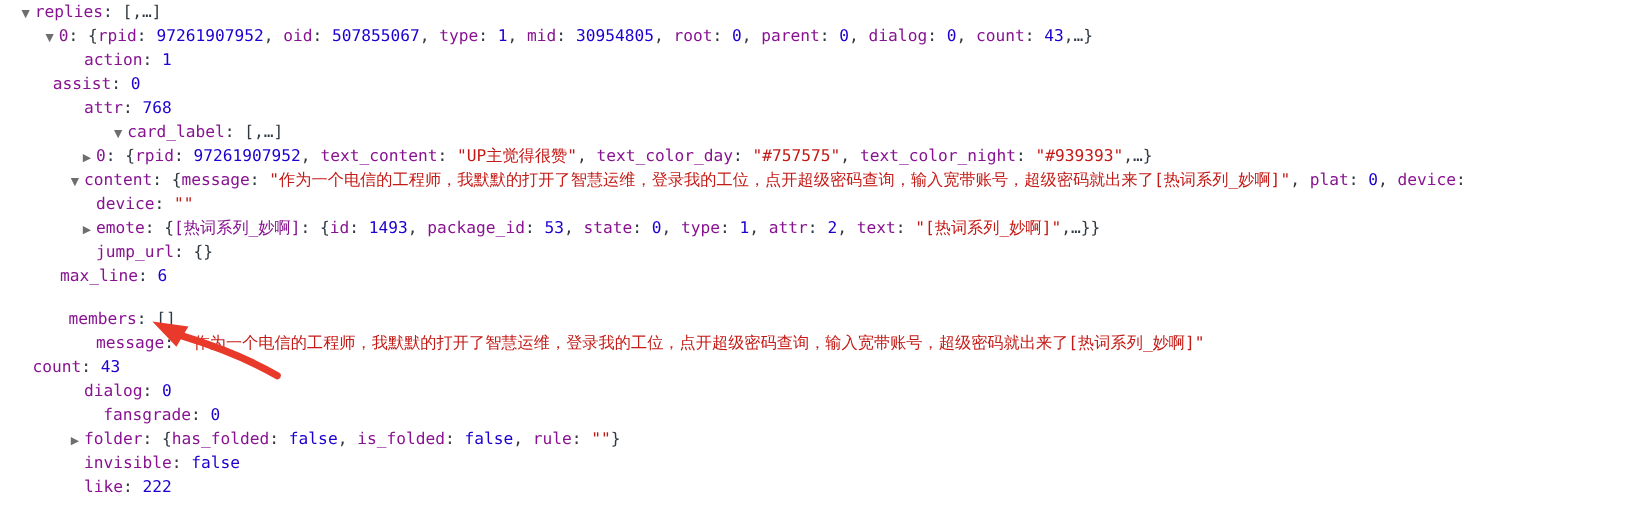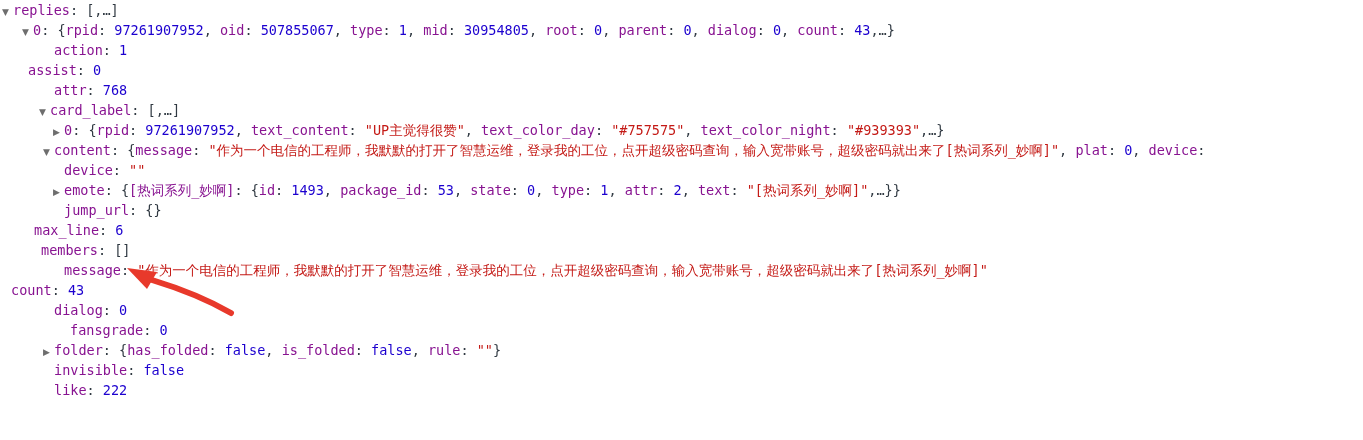--- a/index.html
+++ b/index.html
@@ -15,7 +15,7 @@
     font-size:13.5px;
   }
   .tree{
-    position:absolute;left:0;top:0;width:1229px;height:440px;overflow:hidden;
+    position:absolute;left:16px;top:0;width:1229px;height:440px;overflow:hidden;
   }
   .row{
     height:20px;line-height:20px;white-space:pre;overflow:hidden;

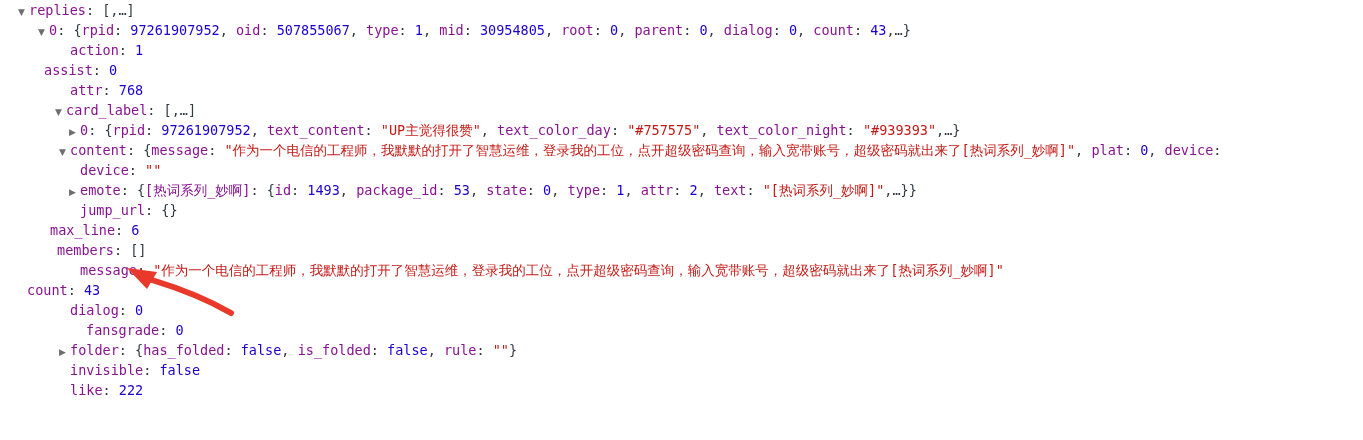--- a/index.html
+++ b/index.html
@@ -43,7 +43,7 @@
     <div class="row" style="padding-left: 43px;"><span class="tri"></span><span class="tok tok-key">action</span><span class="tok tok-punc">: </span><span class="tok tok-num">1</span></div>
     <div class="row" style="padding-left: 17px;"><span class="tri"></span><span class="tok tok-key">assist</span><span class="tok tok-punc">: </span><span class="tok tok-num">0</span></div>
     <div class="row" style="padding-left: 43px;"><span class="tri"></span><span class="tok tok-key">attr</span><span class="tok tok-punc">: </span><span class="tok tok-num">768</span></div>
-    <div class="row" style="padding-left: 39px;"><span class="tri">▼</span><span class="tok tok-key">card_label</span><span class="tok tok-punc">: </span><span class="tok tok-punc">[,…]</span></div>
+    <div class="row" style="padding-left: 39px; margin-left: 40px;"><span class="tri">▼</span><span class="tok tok-key">card_label</span><span class="tok tok-punc">: </span><span class="tok tok-punc">[,…]</span></div>
     <div class="row" style="padding-left: 53px;"><span class="tri">▶</span><span class="tok tok-key">0</span><span class="tok tok-punc">: {</span><span class="tok tok-key">rpid</span><span class="tok tok-punc">: </span><span class="tok tok-num">97261907952</span><span class="tok tok-punc">, </span><span class="tok tok-key">text_content</span><span class="tok tok-punc">: </span><span class="tok tok-str">"UP主觉得很赞"</span><span class="tok tok-punc">, </span><span class="tok tok-key">text_color_day</span><span class="tok tok-punc">: </span><span class="tok tok-str">"#757575"</span><span class="tok tok-punc">, </span><span class="tok tok-key">text_color_night</span><span class="tok tok-punc">: </span><span class="tok tok-str">"#939393"</span><span class="tok tok-punc">,…}</span></div>
     <div class="row" style="padding-left: 43px;"><span class="tri">▼</span><span class="tok tok-key">content</span><span class="tok tok-punc">: {</span><span class="tok tok-key">message</span><span class="tok tok-punc">: </span><span class="tok tok-str">"作为一个电信的工程师，我默默的打开了智慧运维，登录我的工位，点开超级密码查询，输入宽带账号，超级密码就出来了[热词系列_妙啊]"</span><span class="tok tok-punc">, </span><span class="tok tok-key">plat</span><span class="tok tok-punc">: </span><span class="tok tok-num">0</span><span class="tok tok-punc">, </span><span class="tok tok-key">device</span><span class="tok tok-punc">:</span></div>
     <div class="row" style="padding-left: 53px;"><span class="tri"></span><span class="tok tok-key">device</span><span class="tok tok-punc">: </span><span class="tok tok-str">""</span></div>

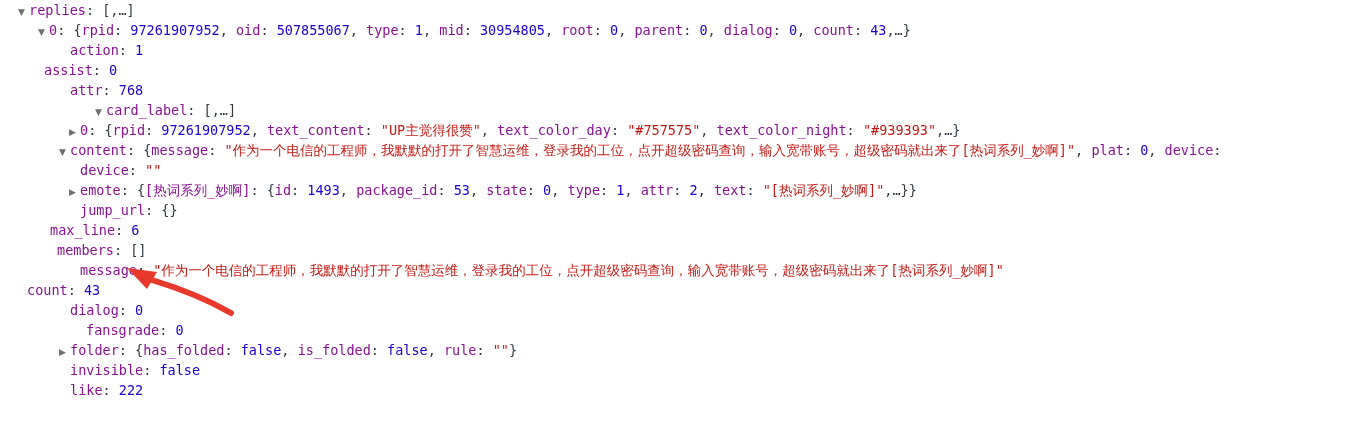--- a/index.html
+++ b/index.html
@@ -50,7 +50,7 @@
     <div class="row" style="padding-left: 53px;"><span class="tri">▶</span><span class="tok tok-key">emote</span><span class="tok tok-punc">: {</span><span class="tok tok-key">[热词系列_妙啊]</span><span class="tok tok-punc">: {</span><span class="tok tok-key">id</span><span class="tok tok-punc">: </span><span class="tok tok-num">1493</span><span class="tok tok-punc">, </span><span class="tok tok-key">package_id</span><span class="tok tok-punc">: </span><span class="tok tok-num">53</span><span class="tok tok-punc">, </span><span class="tok tok-key">state</span><span class="tok tok-punc">: </span><span class="tok tok-num">0</span><span class="tok tok-punc">, </span><span class="tok tok-key">type</span><span class="tok tok-punc">: </span><span class="tok tok-num">1</span><span class="tok tok-punc">, </span><span class="tok tok-key">attr</span><span class="tok tok-punc">: </span><span class="tok tok-num">2</span><span class="tok tok-punc">, </span><span class="tok tok-key">text</span><span class="tok tok-punc">: </span><span class="tok tok-str">"[热词系列_妙啊]"</span><span class="tok tok-punc">,…}}</span></div>
     <div class="row" style="padding-left: 53px;"><span class="tri"></span><span class="tok tok-key">jump_url</span><span class="tok tok-punc">: </span><span class="tok tok-punc">{}</span></div>
     <div class="row" style="padding-left: 23px;"><span class="tri"></span><span class="tok tok-key">max_line</span><span class="tok tok-punc">: </span><span class="tok tok-num">6</span></div>
-    <div class="row" style="padding-left: 30px;"><span class="tri"></span><span class="tok tok-key">members</span><span class="tok tok-punc">: </span><span class="tok tok-punc">[]</span></div>
+    <div class="row" style="padding-left: 30px; margin-top: 16px;"><span class="tri"></span><span class="tok tok-key">members</span><span class="tok tok-punc">: </span><span class="tok tok-punc">[]</span></div>
     <div class="row" style="padding-left: 53px;"><span class="tri"></span><span class="tok tok-key">message</span><span class="tok tok-punc">: </span><span class="tok tok-str">"作为一个电信的工程师，我默默的打开了智慧运维，登录我的工位，点开超级密码查询，输入宽带账号，超级密码就出来了[热词系列_妙啊]"</span></div>
     <div class="row" style=""><span class="tri"></span><span class="tok tok-key">count</span><span class="tok tok-punc">: </span><span class="tok tok-num">43</span></div>
     <div class="row" style="padding-left: 43px;"><span class="tri"></span><span class="tok tok-key">dialog</span><span class="tok tok-punc">: </span><span class="tok tok-num">0</span></div>

